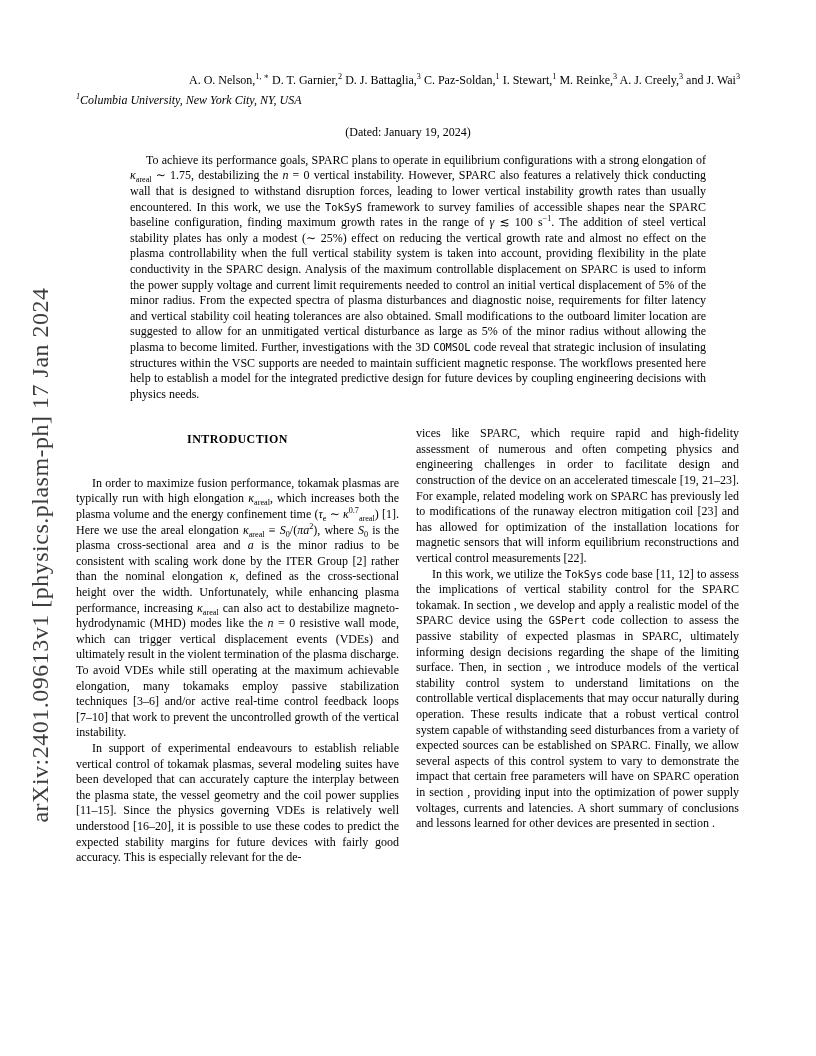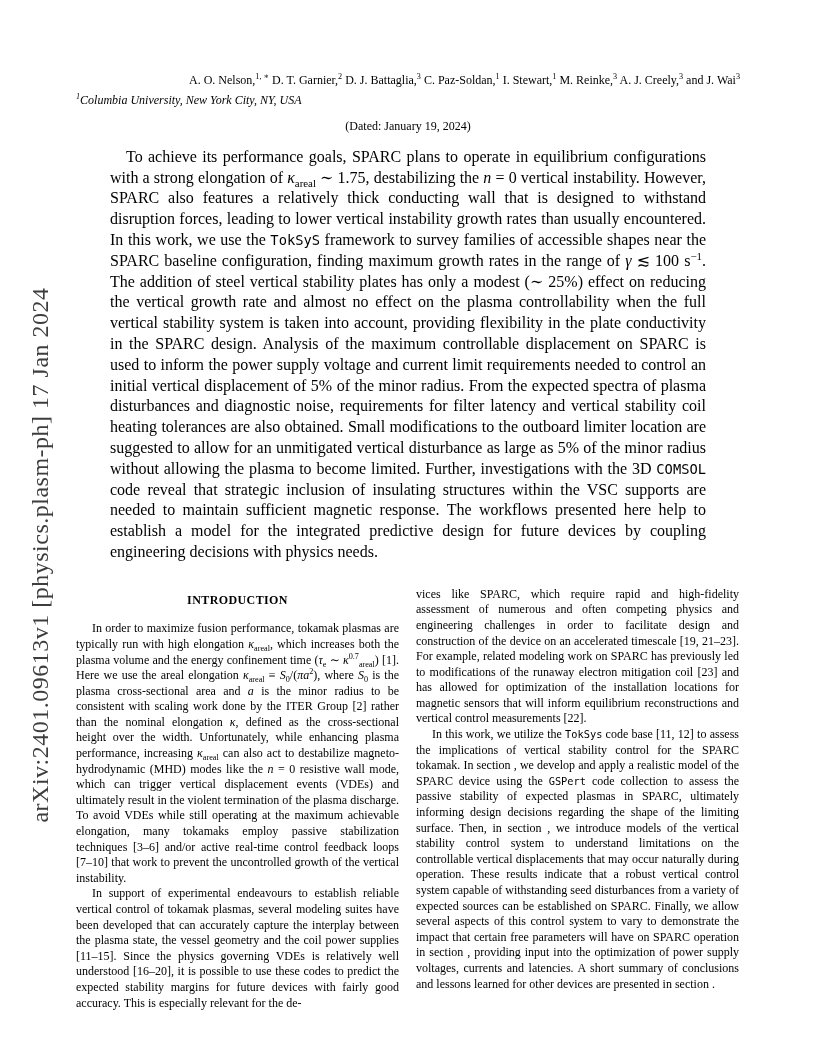--- a/index.html
+++ b/index.html
@@ -31,7 +31,7 @@
 
   .affiliations { margin-top:4px; font-style:italic; font-size:12px; line-height:1.4; }
   .affil { white-space:nowrap; }
-  .date-line { text-align:center; font-size:12px; margin-top:10px; }
+  .date-line { text-align:center; font-size:12px; margin-top:16px; }
 
   .abstract {
     margin:13px 34px 0 34px;

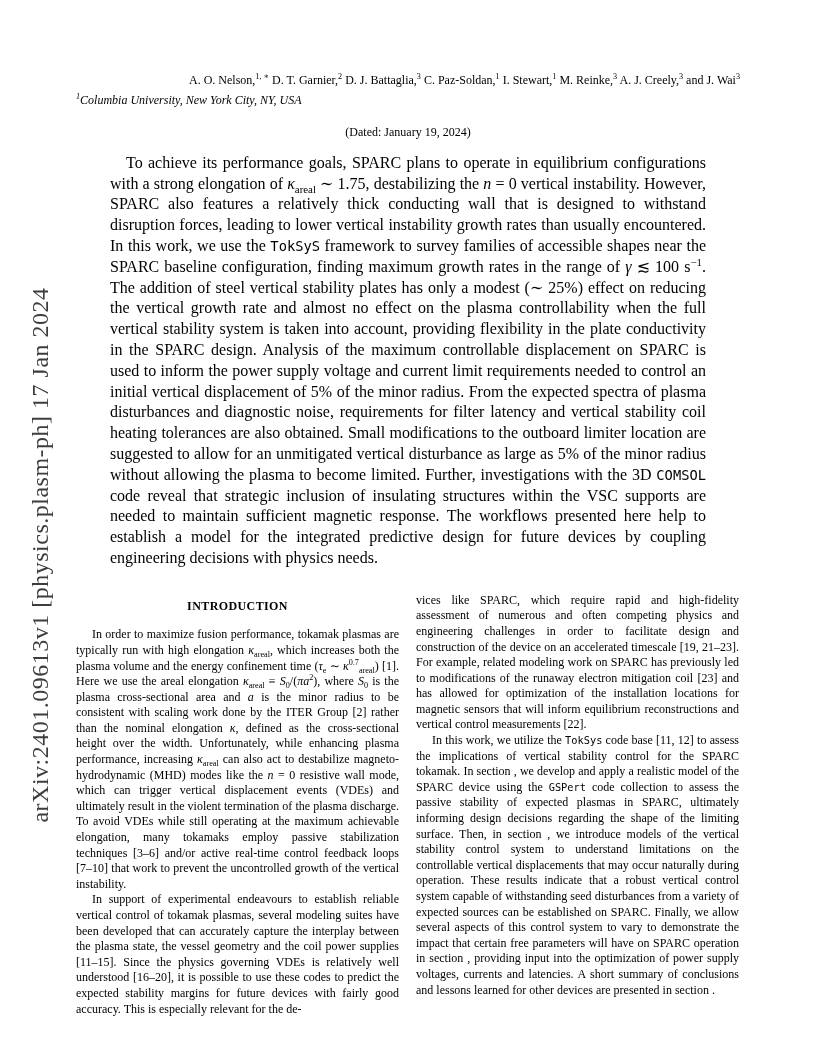--- a/index.html
+++ b/index.html
@@ -34,8 +34,8 @@
   .date-line { text-align:center; font-size:12px; margin-top:16px; }
 
   .abstract {
-    margin:13px 34px 0 34px;
-    font-size:16px;
+    margin:13px 34px 0 54px;
+    font-size:12px;
     line-height:1.3;
     text-align:justify;
     text-indent:16px;

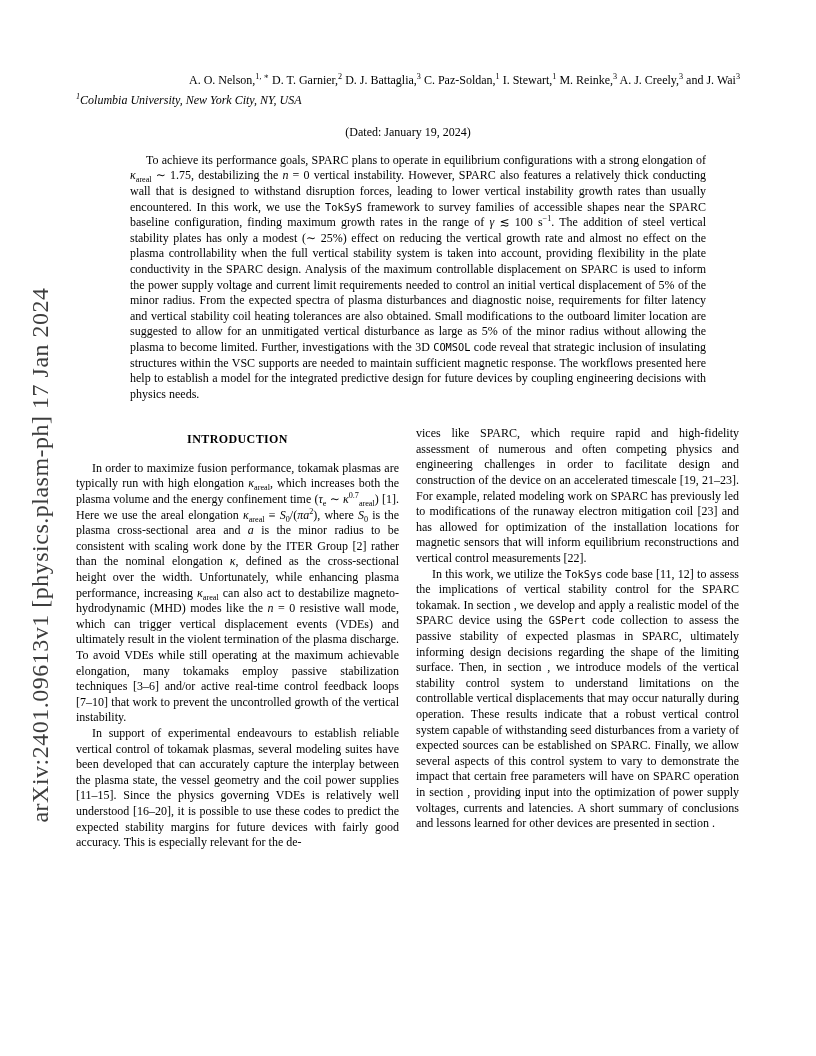--- a/index.html
+++ b/index.html
@@ -55,7 +55,7 @@
     font-weight:bold;
     text-align:center;
     letter-spacing:0.4px;
-    margin:6px 0 13px 0;
+    margin:6px 0 28px 0;
   }
   p.para { text-indent:16px; }
   p.para.noindent { text-indent:0; }

